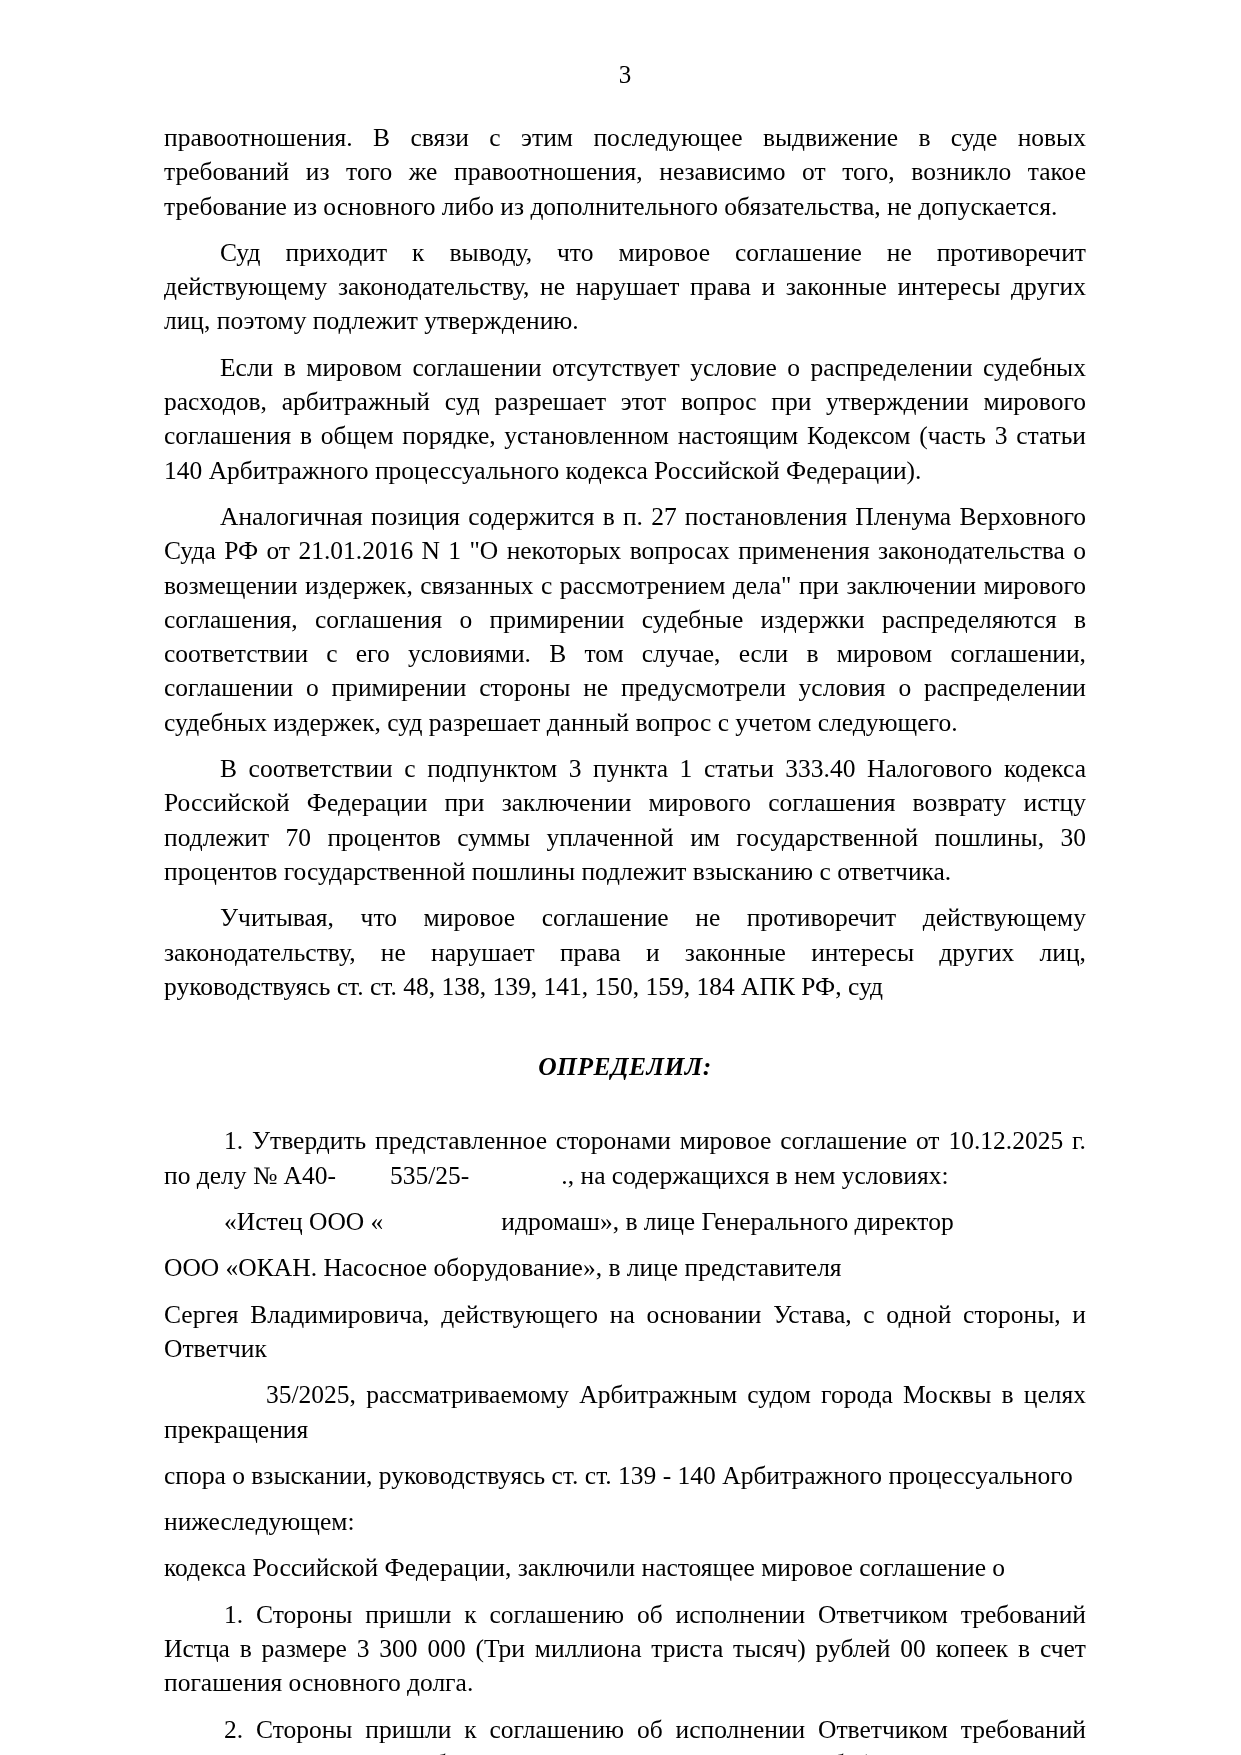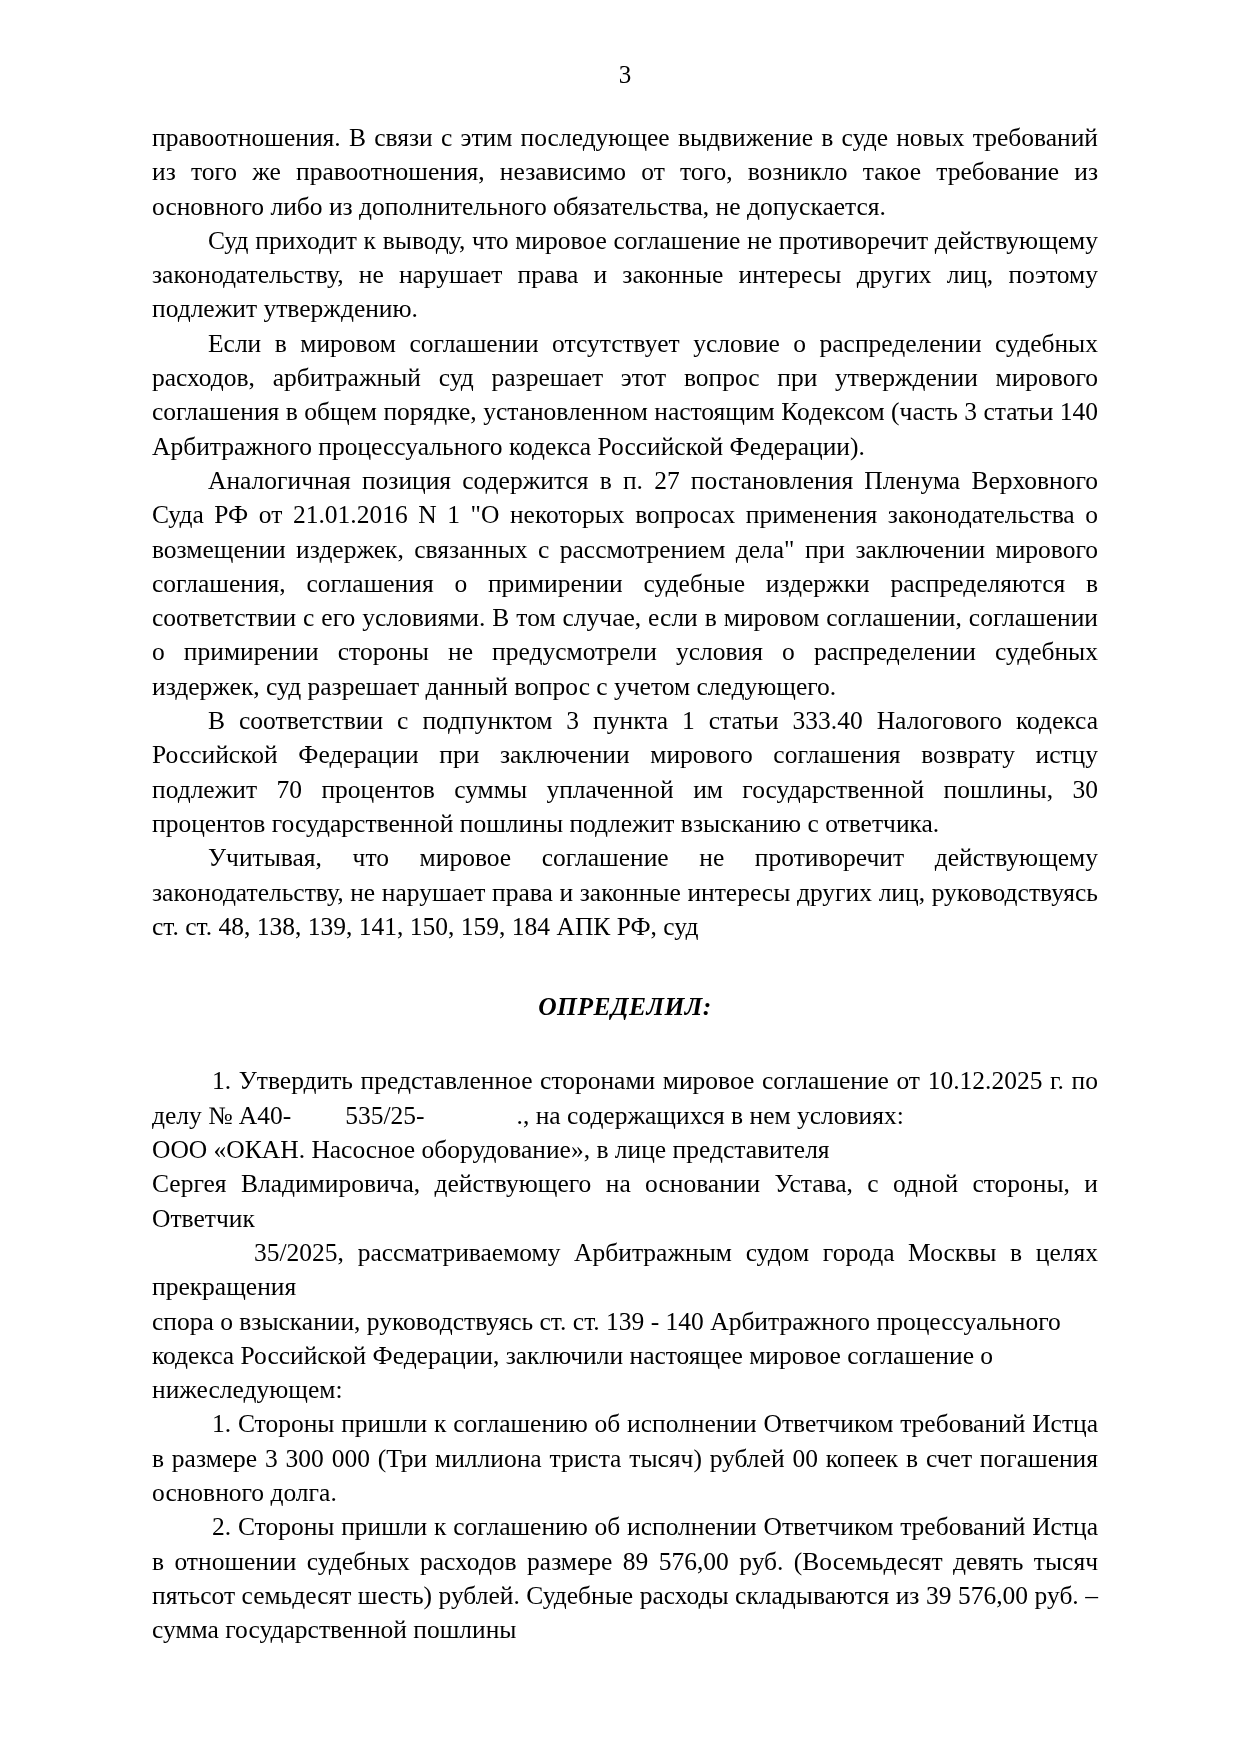--- a/index.html
+++ b/index.html
@@ -37,7 +37,7 @@
     hyphens: none;
   }
   .para {
-    margin: 0;
+    margin: 12px;
     text-indent: 56px;
     text-align: justify;
   }

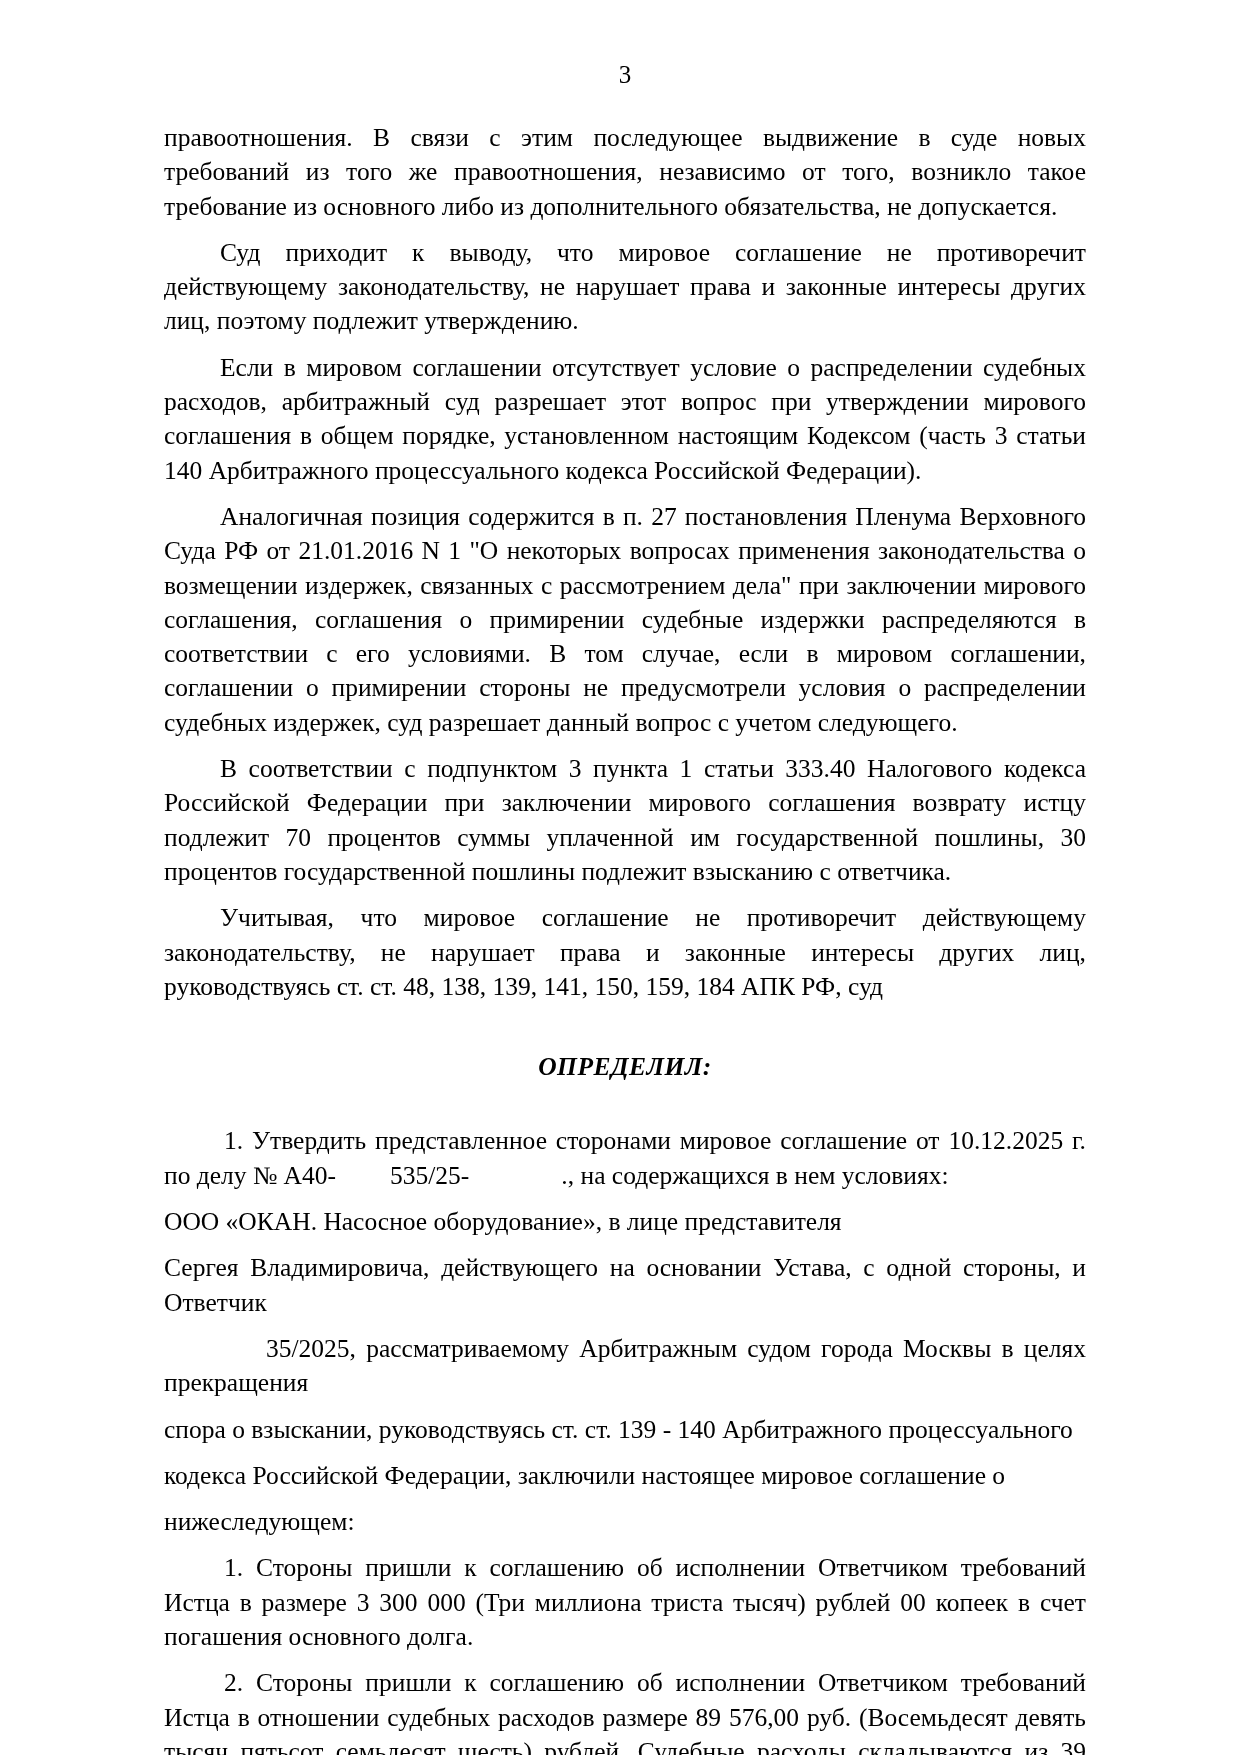--- a/index.html
+++ b/index.html
@@ -129,6 +129,7 @@
 
     <p class="para indent-wide"><span>1. Утвердить представленное сторонами мировое соглашение от </span><span>10.12.2025 г.</span><span>  по делу № А40-</span><span class="redaction speck-tick" style="width:54px"></span><span>535/25-</span><span class="redaction speck-dots" style="width:92px"></span><span>., на содержащихся в нем условиях:</span></p>
 
+    <p class="para indent-wide"><span>«Истец    ООО «</span><span class="redaction speck-dash" style="width:118px"></span><span>идромаш», в лице Генерального директор</span><span class="redaction speck-dash" style="width:86px"></span></p>
 
     <p class="para no-indent"><span>ООО  «ОКАН. Насосное  оборудование»,  в  лице  представителя</span><span class="redaction speck-dots" style="width:118px"></span></p>
 

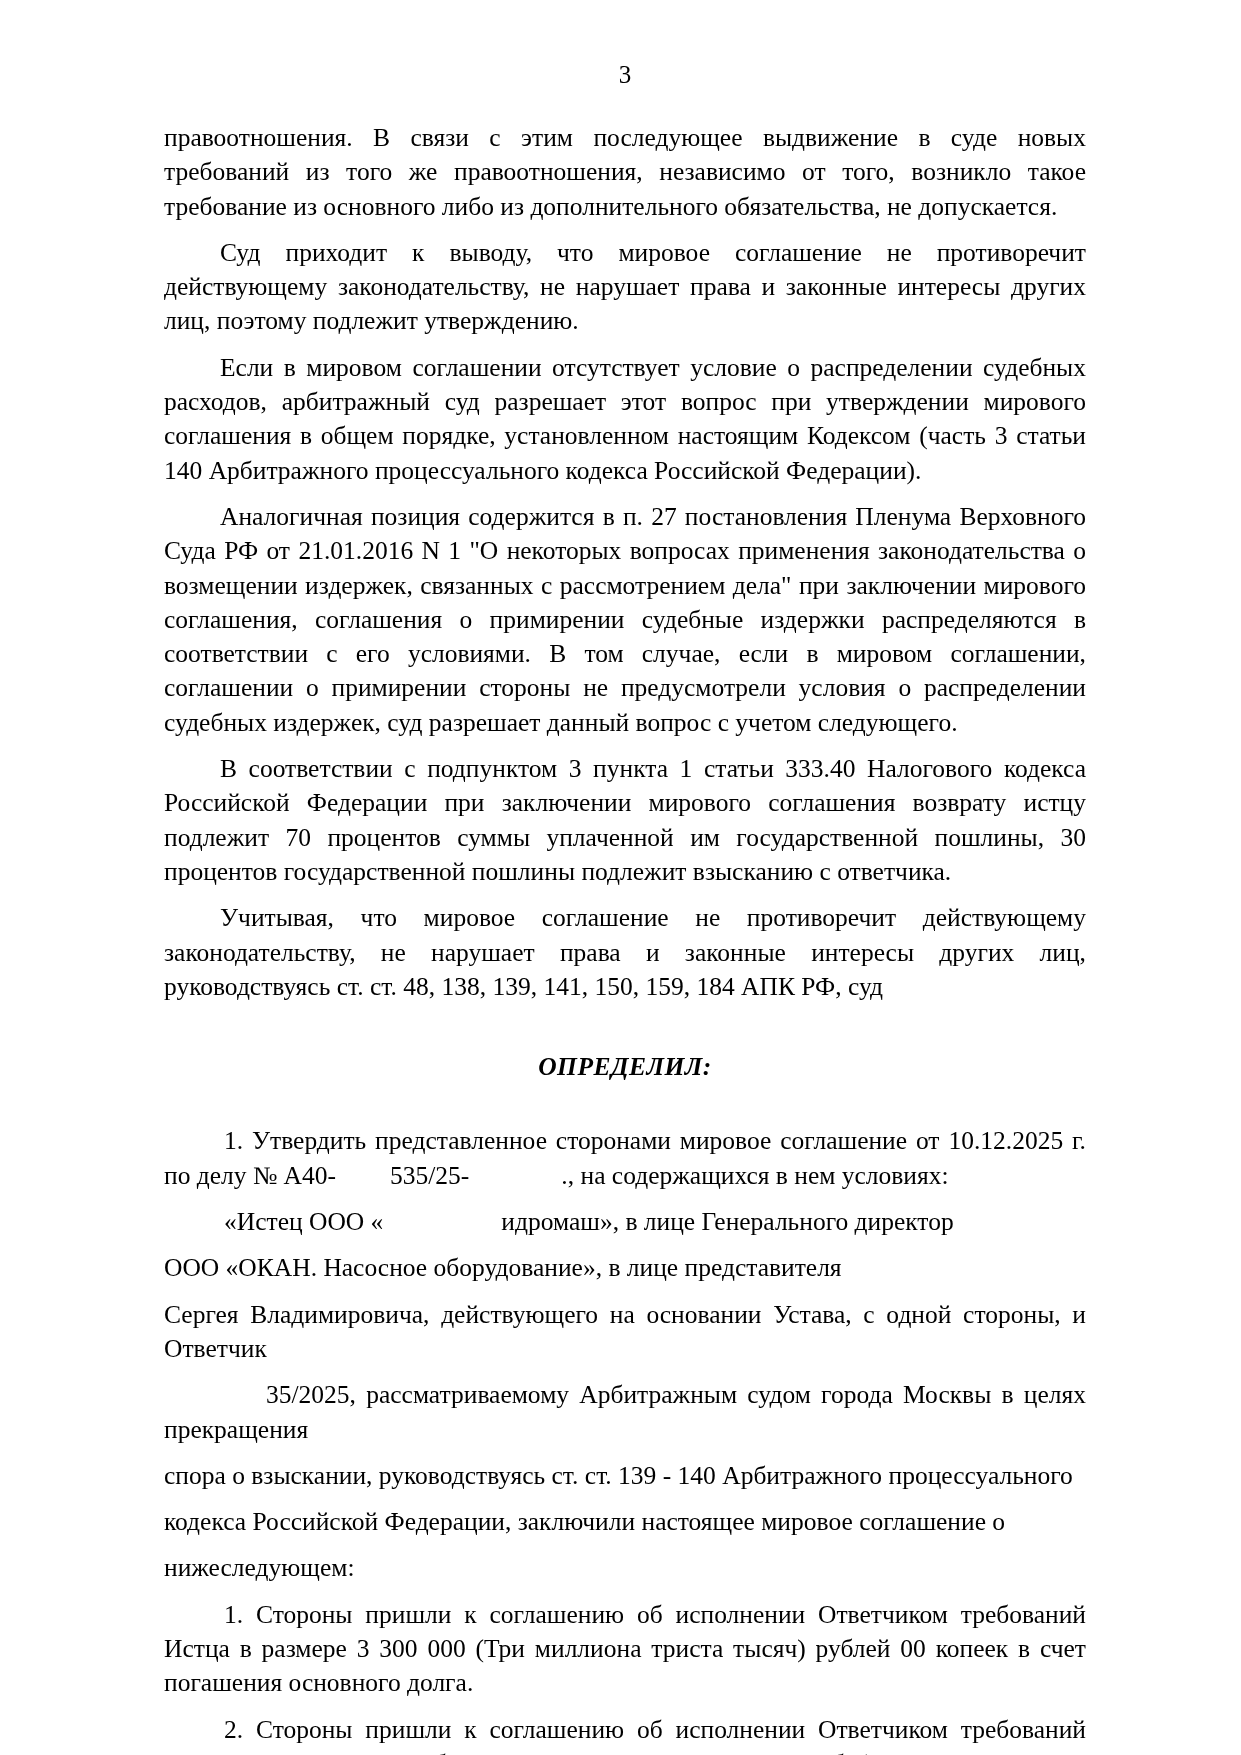--- a/index.html
+++ b/index.html
@@ -141,9 +141,9 @@
 
     <p class="para no-indent">спора о взыскании, руководствуясь ст. ст. 139 - 140  Арбитражного процессуального</p>
 
+    <p class="para no-indent">нижеследующем:</p>
+
     <p class="para no-indent">кодекса Российской Федерации, заключили   настоящее   мировое   соглашение   о</p>
-
-    <p class="para no-indent">нижеследующем:</p>
 
     <p class="para indent-wide">1. Стороны пришли к соглашению об исполнении Ответчиком требований Истца  в размере 3 300 000 (Три миллиона триста тысяч) рублей 00 копеек в счет погашения основного долга.</p>
 

